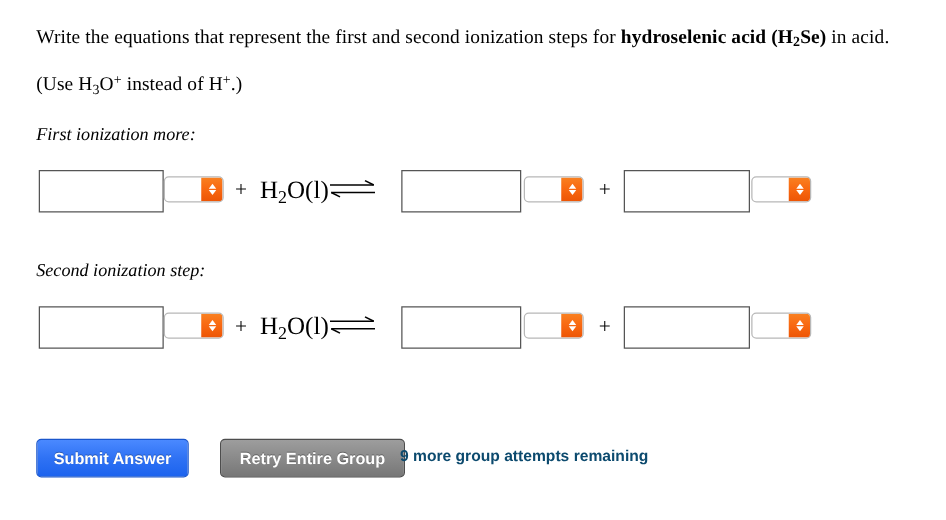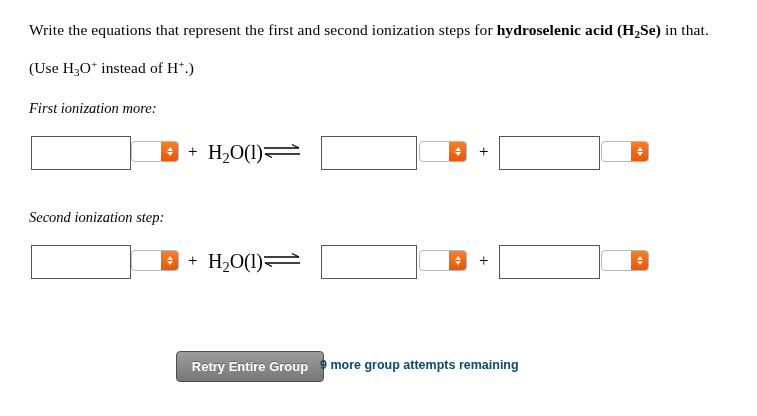--- a/index.html
+++ b/index.html
@@ -185,7 +185,7 @@
 <div class="page">
 
   <div class="prompt-line" id="prompt-main">
-    <span>Write the equations that represent the first and second ionization steps for </span><span class="bold"><span>hydroselenic acid (H</span><sub>2</sub><span>Se)</span></span><span> in that.</span>
+    <span>Write the equations that represent the first and second ionization steps for </span><span class="bold"><span>hydroselenic acid (H</span><sub>2</sub><span>Se)</span></span><span> in acid.</span>
   </div>
 
   <div class="prompt-line" id="prompt-note">

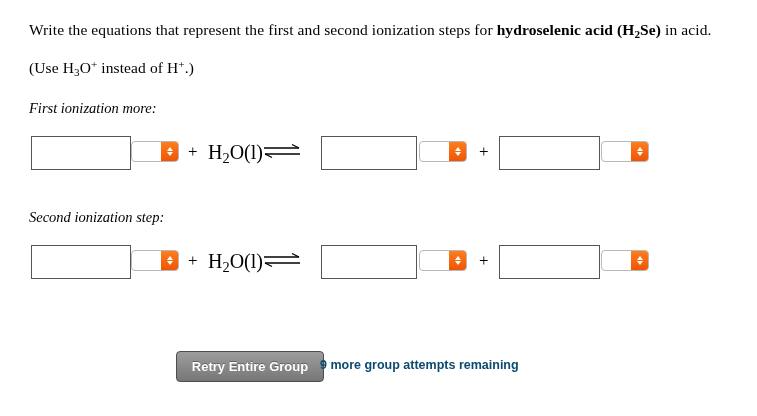--- a/index.html
+++ b/index.html
@@ -284,6 +284,7 @@
 
   </div>
 
+  <div class="btn" id="btn-submit">Submit Answer</div>
   <div class="btn" id="btn-retry">Retry Entire Group</div>
   <div class="attempts">9 more group attempts remaining</div>
 

